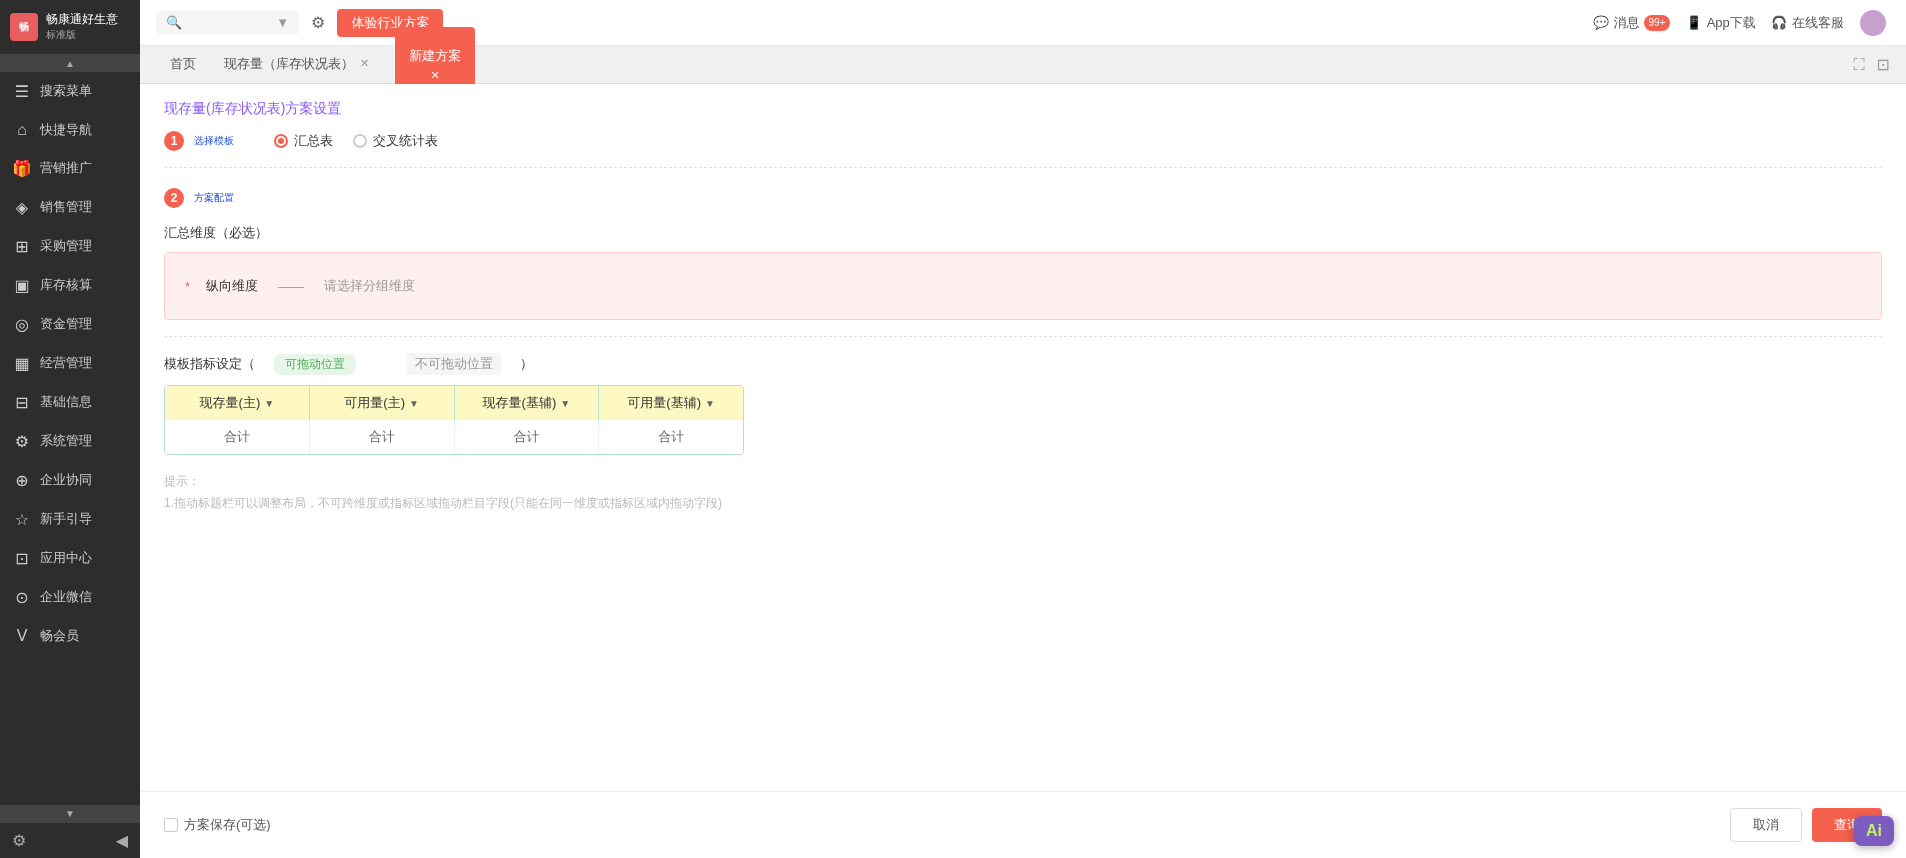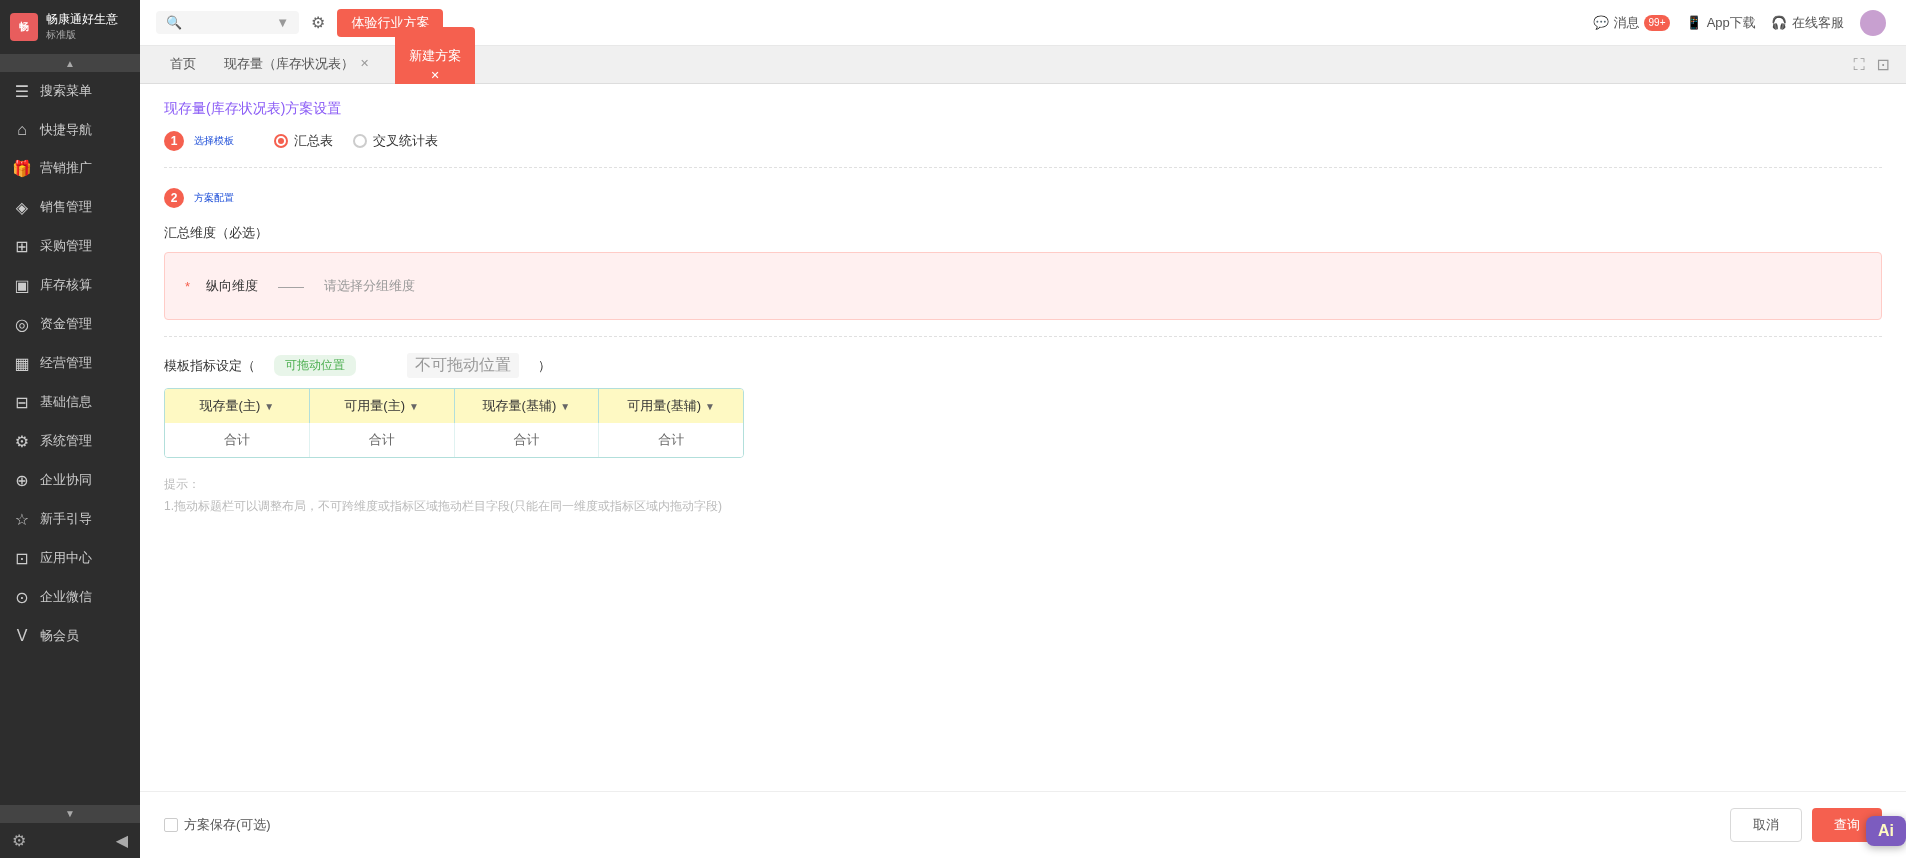--- a/index.html
+++ b/index.html
@@ -149,7 +149,7 @@
     }
     .indicator-badge-fixed {
       display: inline-flex; align-items: center; gap: 4px;
-      background: #f5f5f5; color: #999; border-radius: 3px; padding: 2px 8px; font-size: 16px;
+      background: #f5f5f5; color: #999; border-radius: 3px; padding: 2px 8px; font-size: 13px;
     }
 
     

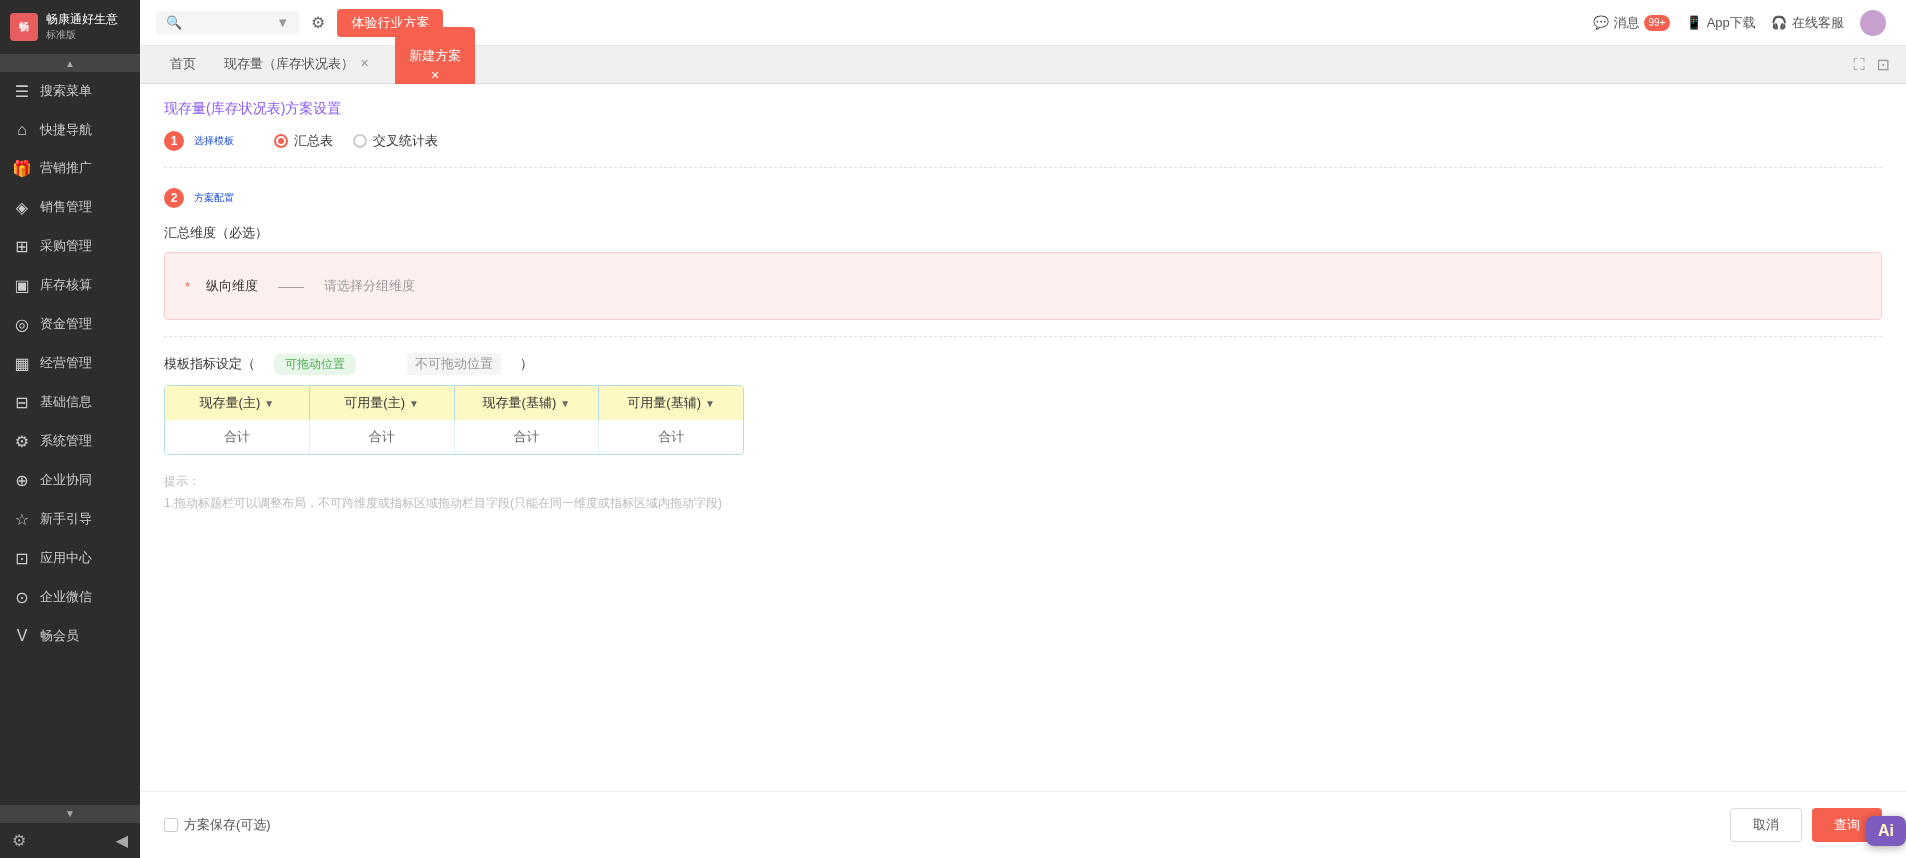--- a/index.html
+++ b/index.html
@@ -426,7 +426,7 @@
   </div>
 </div>
 
-<div style="position:fixed;bottom:12px;right:0;background:#7c5cbf;color:#fef9c3;border-radius:8px;padding:6px 12px;font-size:16px;font-weight:bold;z-index:9999;box-shadow:0 2px 8px rgba(0,0,0,0.3);">
+<div style="position:fixed;bottom:12px;right:12px;background:#7c5cbf;color:#bef264;border-radius:8px;padding:6px 12px;font-size:16px;font-weight:bold;z-index:9999;box-shadow:0 2px 8px rgba(0,0,0,0.3);">
   <span>Ai</span>
 </div>
 

